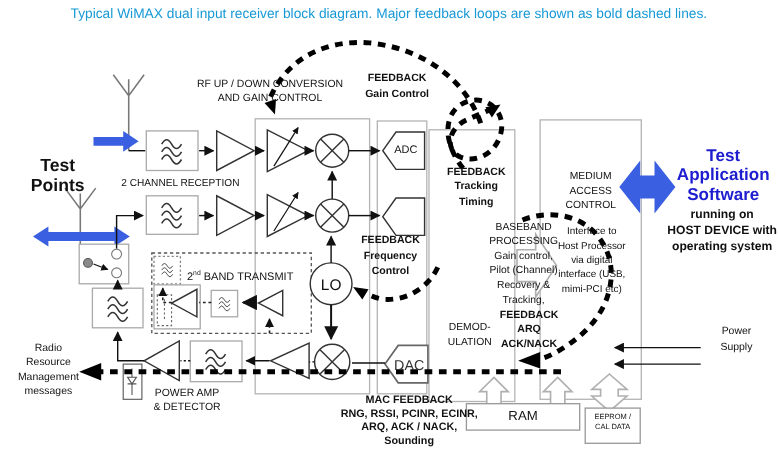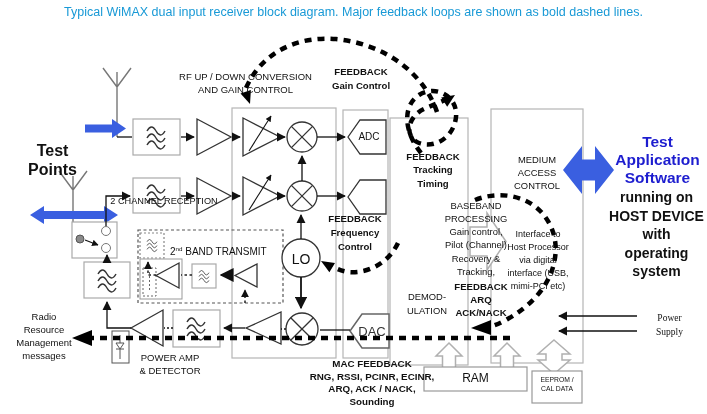--- a/index.html
+++ b/index.html
@@ -11,7 +11,7 @@
   .title{left:0;top:5px;width:707px;font-size:12.5px;color:#1899d6;}
   .test-points{left:5px;top:141px;width:95px;font-size:16px;font-weight:bold;line-height:1.2;}
   .rf-updown{left:148px;top:71px;width:195px;font-size:9.5px;line-height:1.35;}
-  .two-channel{left:93px;top:161px;width:142px;font-size:9.2px;margin-top:35px;}
+  .two-channel{left:93px;top:161px;width:142px;font-size:9.2px;}
   .fb-gain{left:312px;top:65px;width:98px;font-size:9.6px;line-height:1.45;}
   .fb-track{left:397px;top:150px;width:72px;font-size:9.6px;line-height:1.4;}
   .baseband{left:388px;top:199px;width:80px;font-size:9.4px;line-height:1.4;margin-left:48px;}

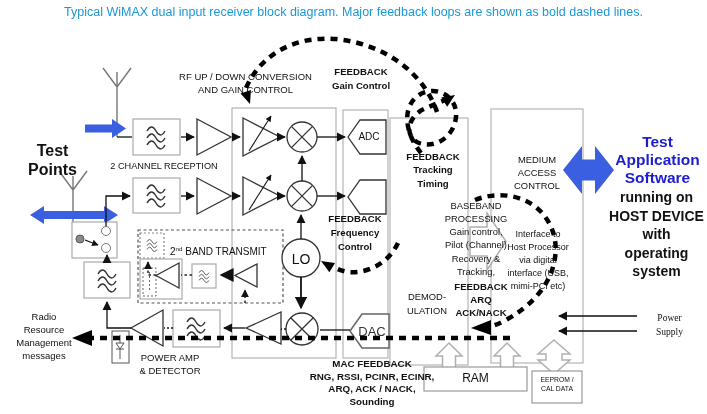--- a/index.html
+++ b/index.html
@@ -21,7 +21,7 @@
   .mac-access{left:502px;top:154px;width:70px;font-size:9.4px;line-height:1.38;}
   .iface{left:496px;top:204px;width:84px;font-size:9px;line-height:1.45;margin-top:24px;}
   .tas{left:608px;top:133px;width:99px;font-size:15.5px;font-weight:bold;color:#1d1dcf;line-height:1.16;}
-  .tas-sub{left:606px;top:188px;width:101px;font-size:14px;font-weight:bold;line-height:1.33;}
+  .tas-sub{left:606px;top:188px;width:101px;font-size:11px;font-weight:bold;line-height:1.33;}
   .pwr{left:642px;top:311px;width:55px;font-size:9.5px;line-height:1.5;font-family:Liberation Serif, serif;}
   .rrm{left:6px;top:310px;width:76px;font-size:9.5px;line-height:1.37;}
   .pa-det{left:128px;top:352px;width:84px;font-size:9.5px;line-height:1.35;}

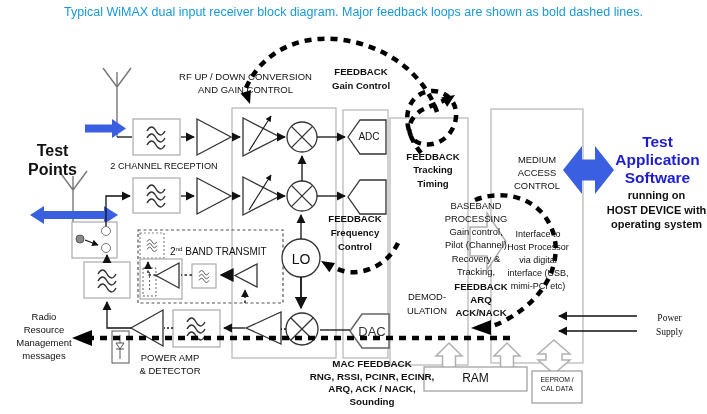--- a/index.html
+++ b/index.html
@@ -19,7 +19,7 @@
   .demod{left:396px;top:290px;width:62px;font-size:9.4px;line-height:1.45;}
   .fb-arq{left:446px;top:281px;width:70px;font-size:9.6px;line-height:1.35;}
   .mac-access{left:502px;top:154px;width:70px;font-size:9.4px;line-height:1.38;}
-  .iface{left:496px;top:204px;width:84px;font-size:9px;line-height:1.45;margin-top:24px;}
+  .iface{left:496px;top:204px;width:84px;font-size:9px;line-height:1.45;}
   .tas{left:608px;top:133px;width:99px;font-size:15.5px;font-weight:bold;color:#1d1dcf;line-height:1.16;}
   .tas-sub{left:606px;top:188px;width:101px;font-size:11px;font-weight:bold;line-height:1.33;}
   .pwr{left:642px;top:311px;width:55px;font-size:9.5px;line-height:1.5;font-family:Liberation Serif, serif;}

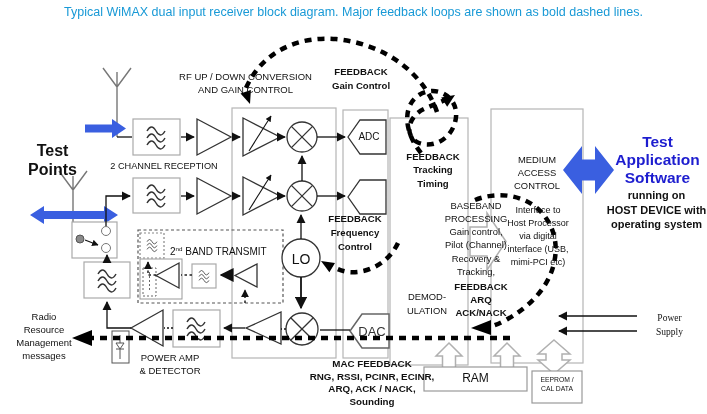--- a/index.html
+++ b/index.html
@@ -22,7 +22,7 @@
   .iface{left:496px;top:204px;width:84px;font-size:9px;line-height:1.45;}
   .tas{left:608px;top:133px;width:99px;font-size:15.5px;font-weight:bold;color:#1d1dcf;line-height:1.16;}
   .tas-sub{left:606px;top:188px;width:101px;font-size:11px;font-weight:bold;line-height:1.33;}
-  .pwr{left:642px;top:311px;width:55px;font-size:9.5px;line-height:1.5;font-family:Liberation Serif, serif;}
+  .pwr{left:642px;top:295px;width:55px;font-size:9.5px;line-height:1.5;}
   .rrm{left:6px;top:310px;width:76px;font-size:9.5px;line-height:1.37;}
   .pa-det{left:128px;top:352px;width:84px;font-size:9.5px;line-height:1.35;}
   .mac-fb{left:262px;top:358px;width:220px;font-size:9.8px;line-height:1.3;}

